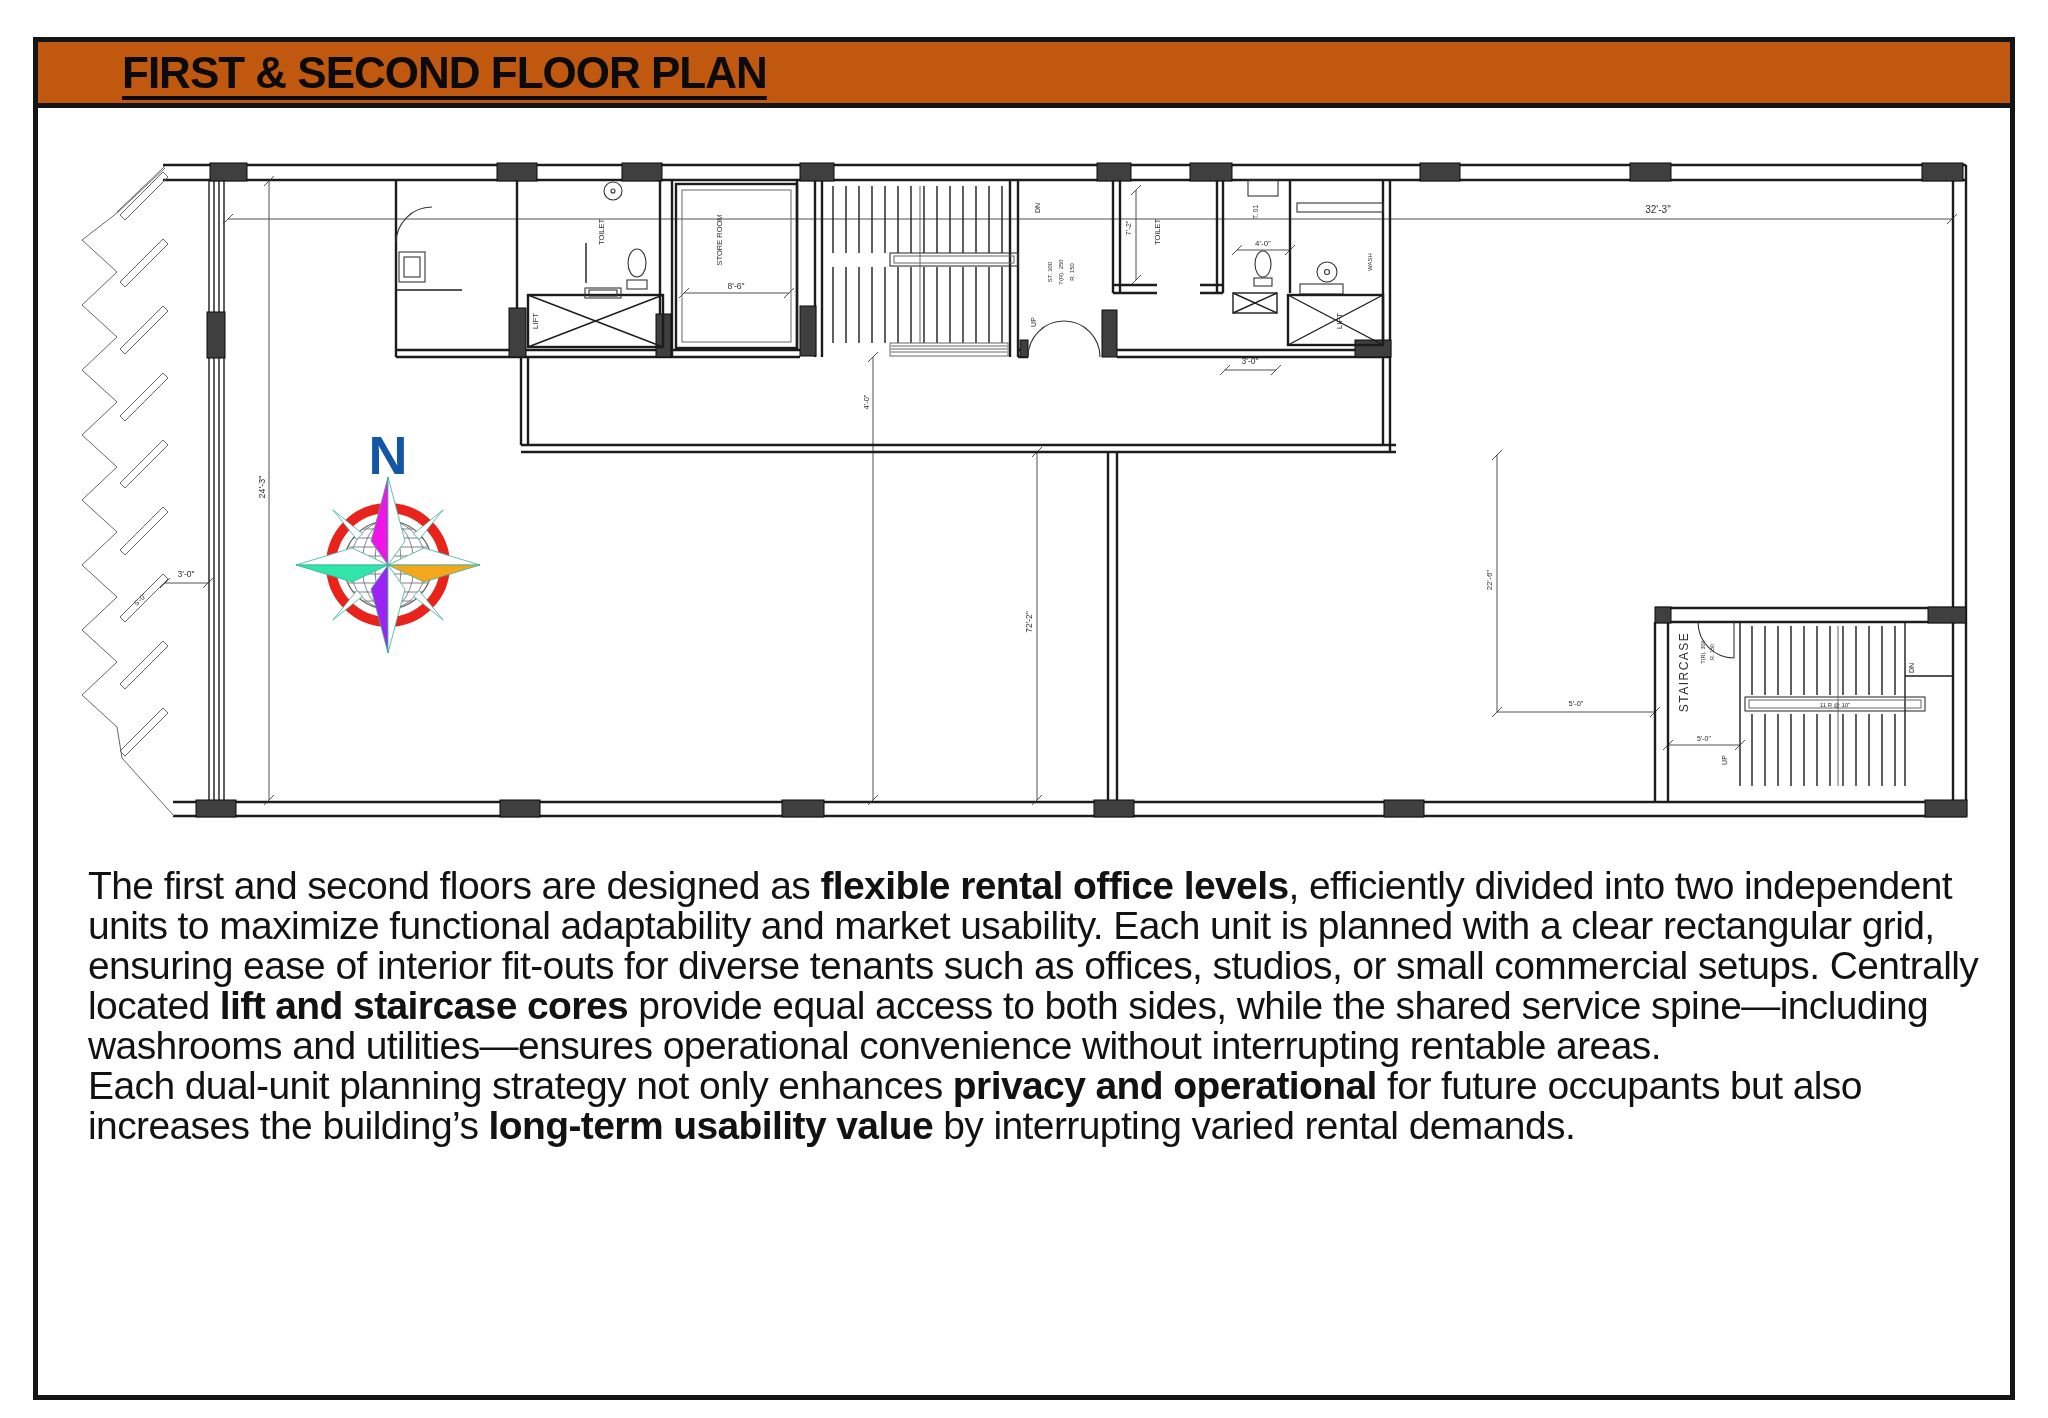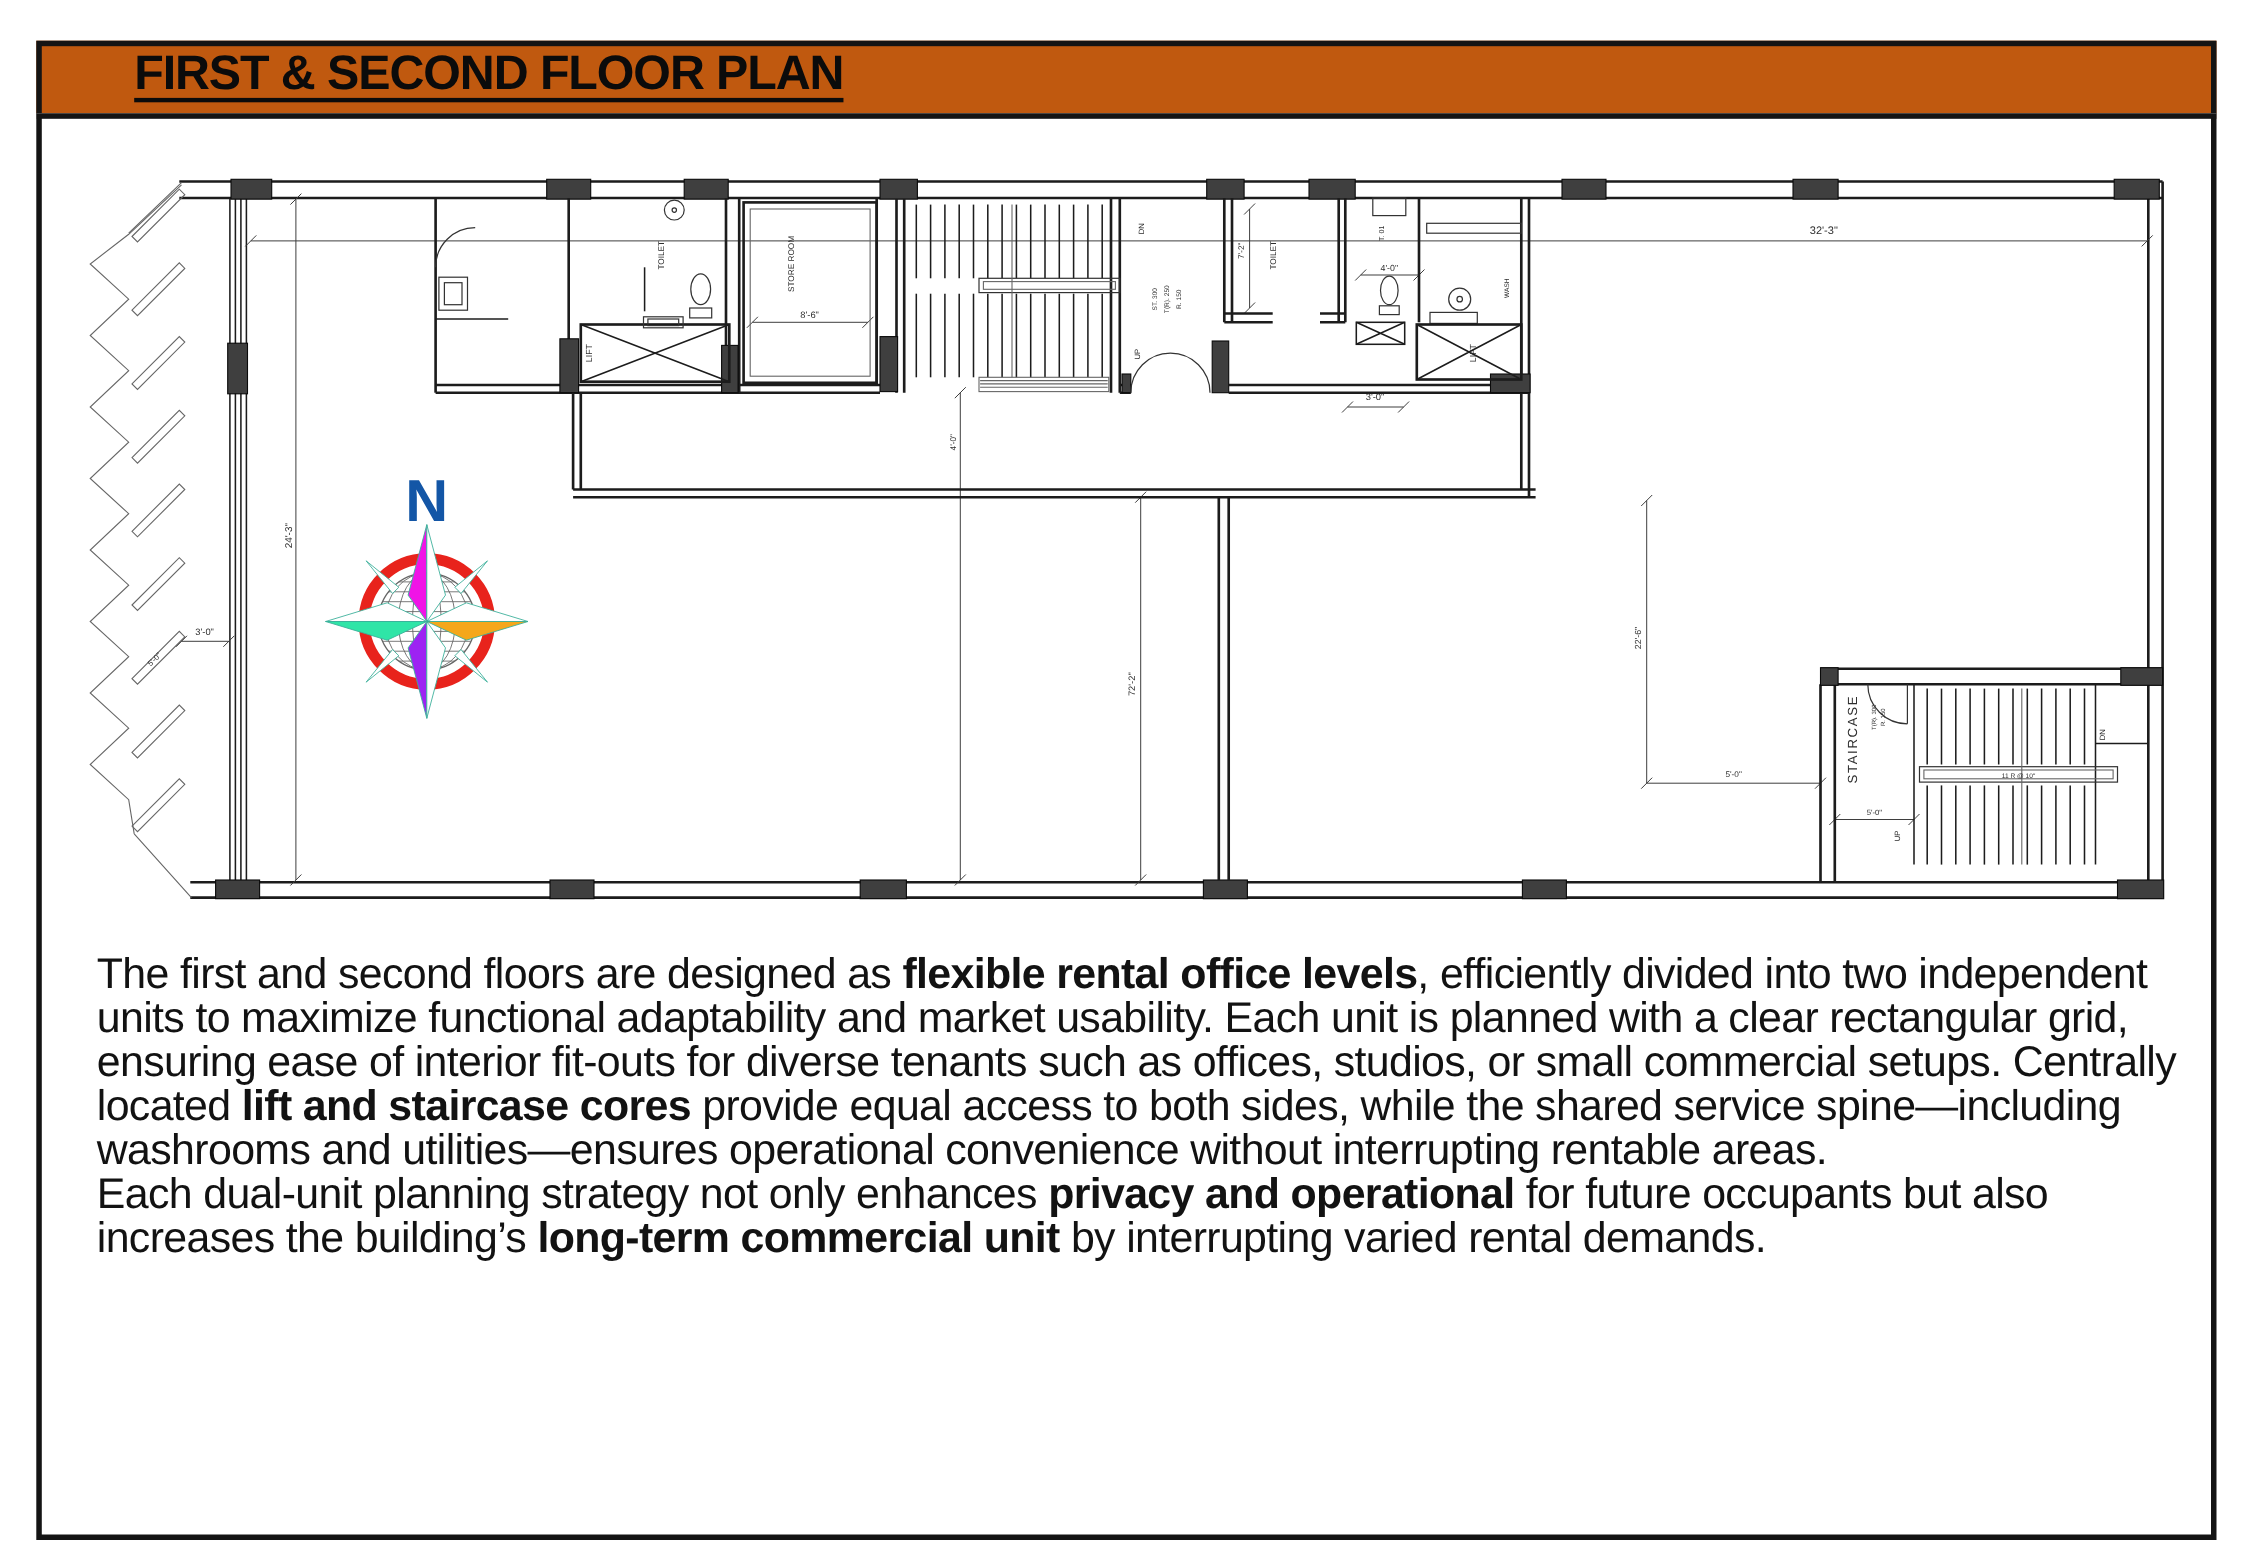--- a/index.html
+++ b/index.html
@@ -6,7 +6,7 @@
   body{width:2048px;height:1418px;position:relative;overflow:hidden;
        font-family:"Liberation Sans",sans-serif;}
   .banner{position:absolute;left:33px;top:37px;width:1982px;height:71px;
-          border:5px solid #141414;box-sizing:border-box;display:flex;}
+          border:5px solid #141414;box-sizing:border-box;display:flex;align-items:center;}
   .banner h1{margin:0 0 0 84px;font-size:44px;font-weight:bold;color:#0b0b0b;
              letter-spacing:-1px;text-decoration:underline;
              text-decoration-thickness:4px;text-underline-offset:8px;}

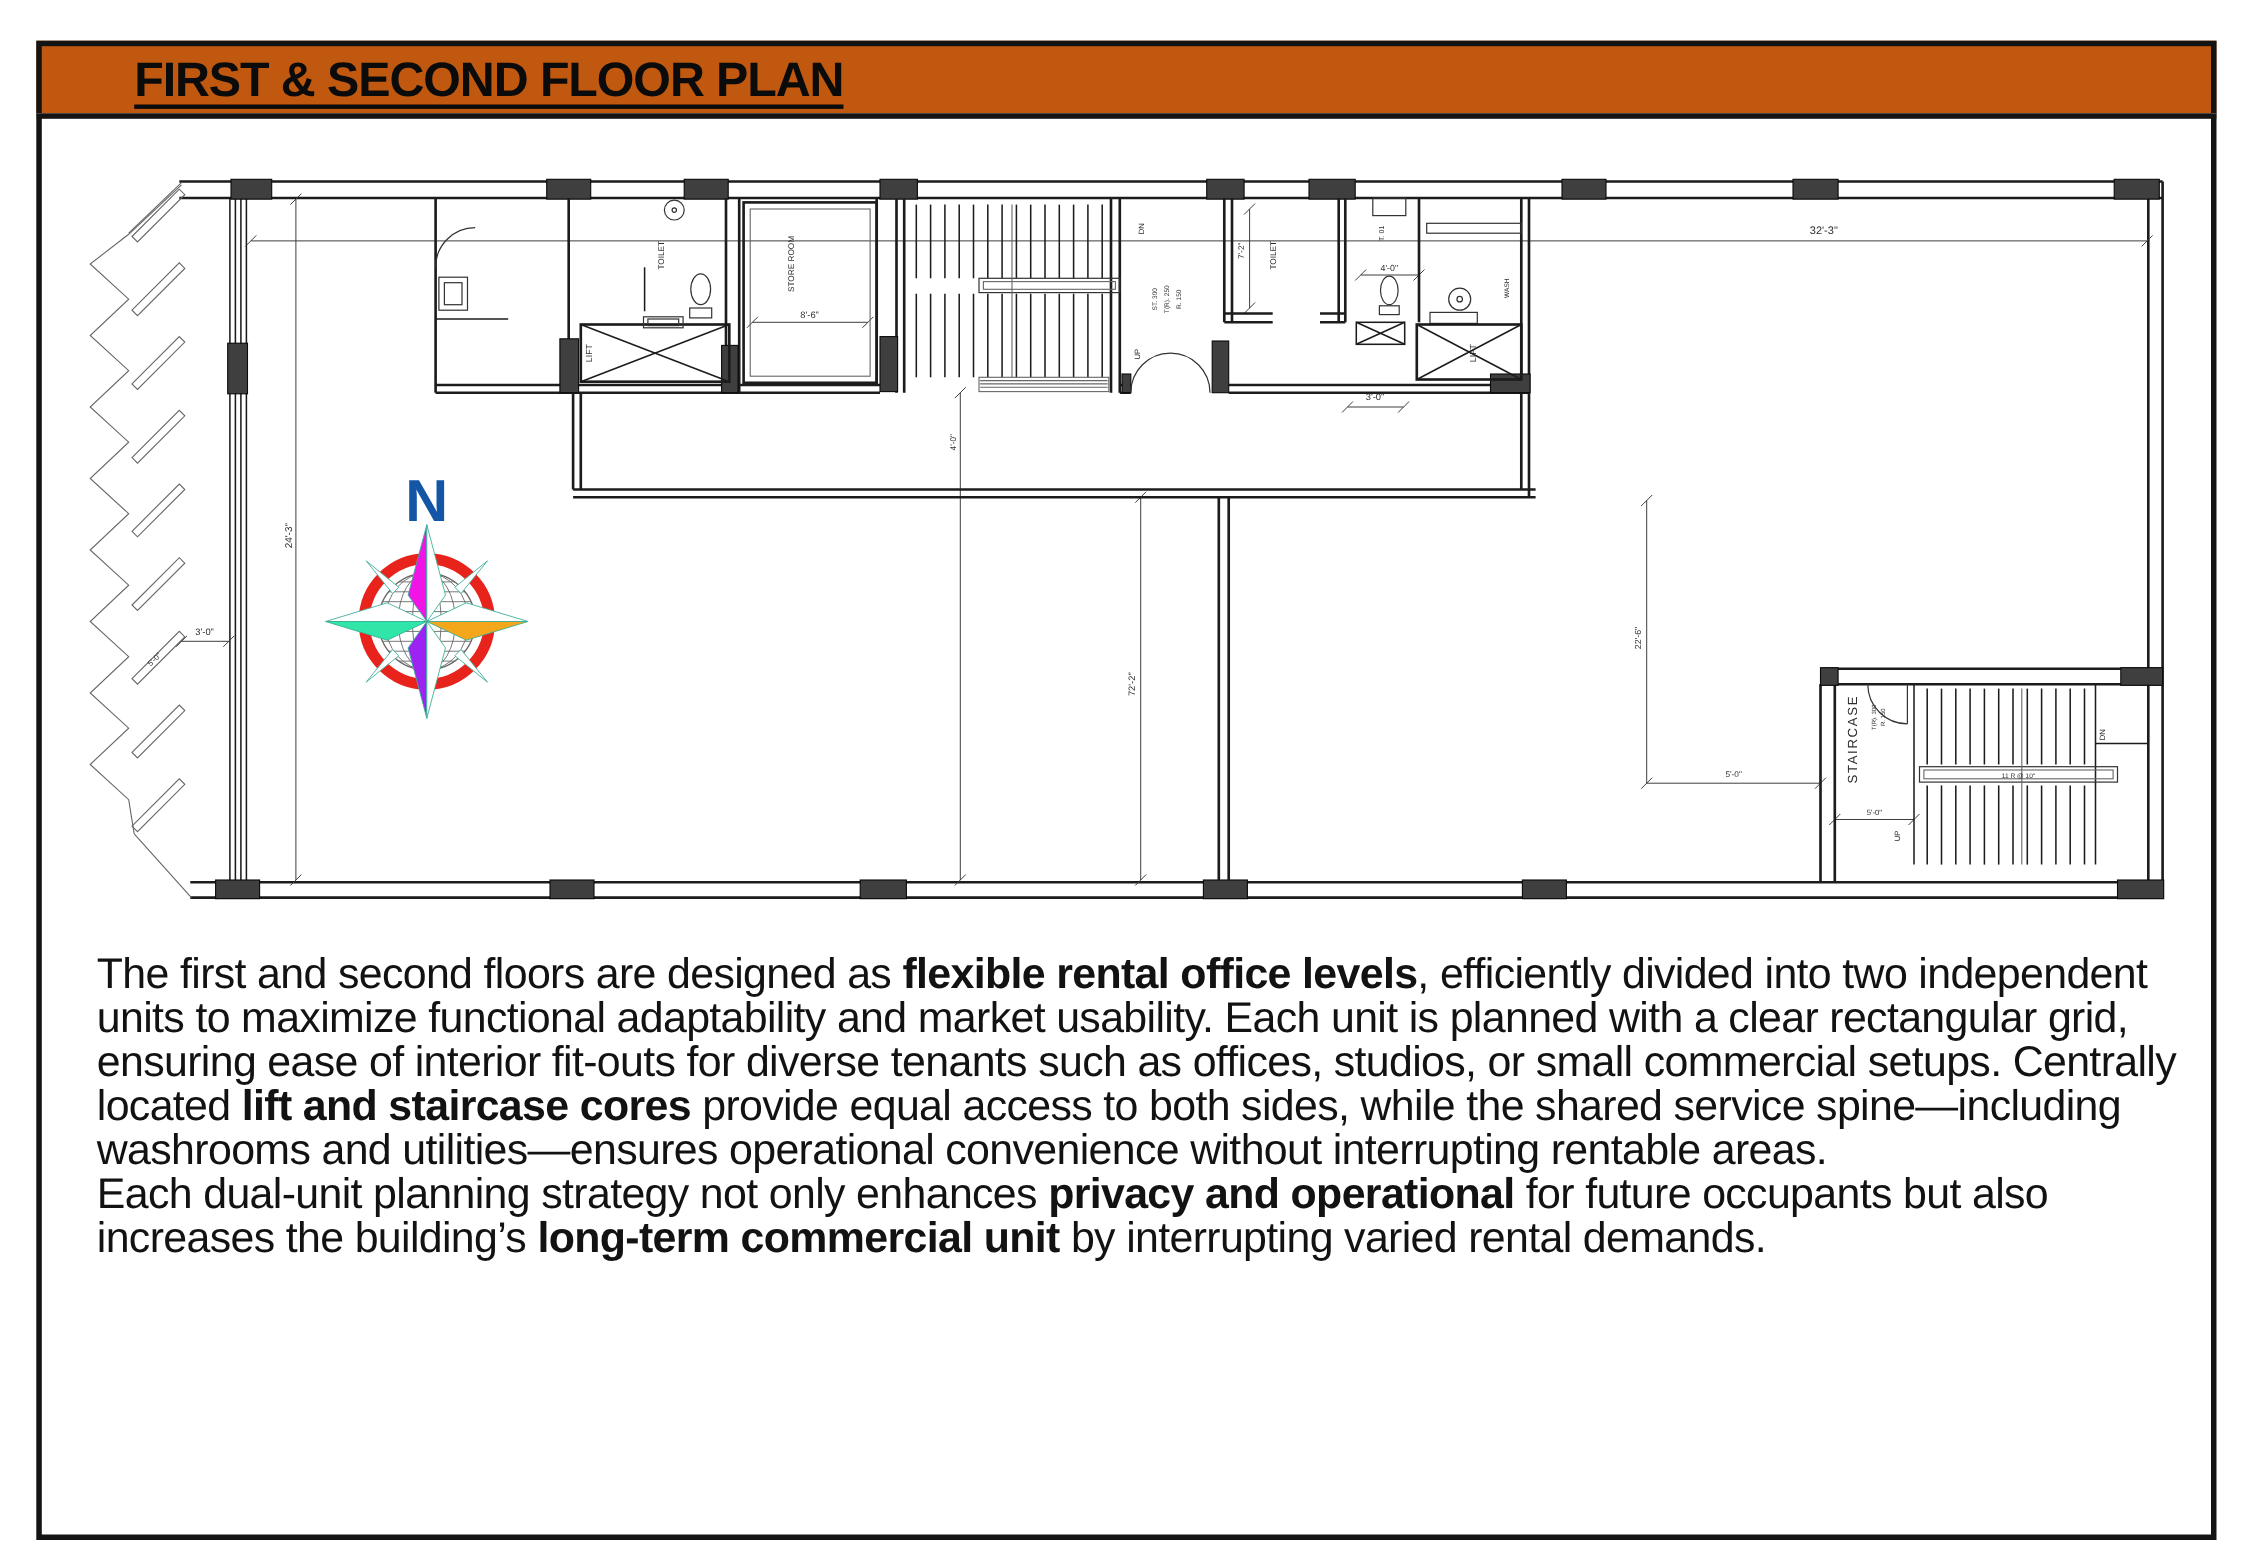--- a/index.html
+++ b/index.html
@@ -337,6 +337,6 @@
 </svg>
 
 <div class="para" id="para"><span>The first and second floors are designed as </span><span class="b">flexible rental office levels</span><span>, efficiently divided into two independent units to maximize functional adaptability and market usability. Each unit is planned with a clear rectangular grid, ensuring ease of interior fit-outs for diverse tenants such as offices, studios, or small commercial setups. Centrally located </span><span class="b">lift and staircase cores</span><span> provide equal access to both sides, while the shared service spine—including washrooms and utilities—ensures operational convenience without interrupting rentable areas.
-</span><span>Each dual-unit planning strategy not only enhances </span><span class="b">privacy and operational</span><span> for future occupants but also increases the building’s </span><span class="b">long-term commercial unit</span><span> by interrupting varied rental demands.</span></div>
+</span><span>Each dual-unit planning strategy not only enhances </span><span class="b">privacy and operational</span><span> for future occupants but also increases the building’s </span><span class="b">long-term usability value</span><span> by interrupting varied rental demands.</span></div>
 
 </body></html>

